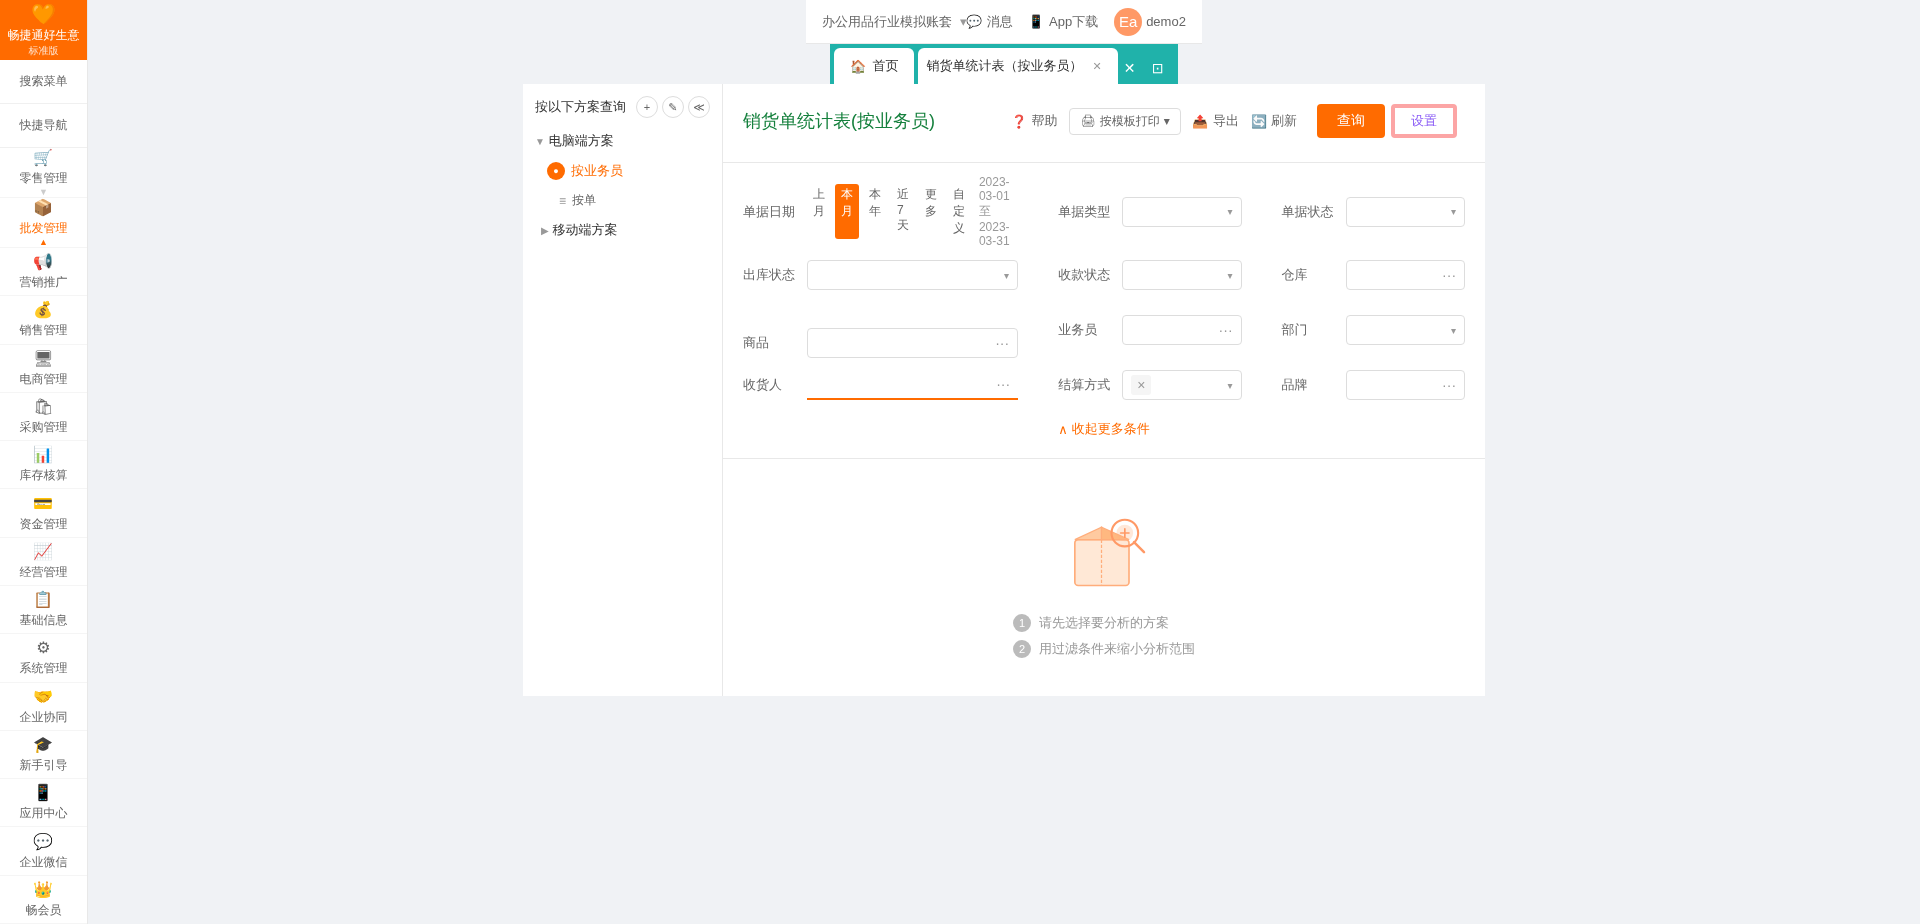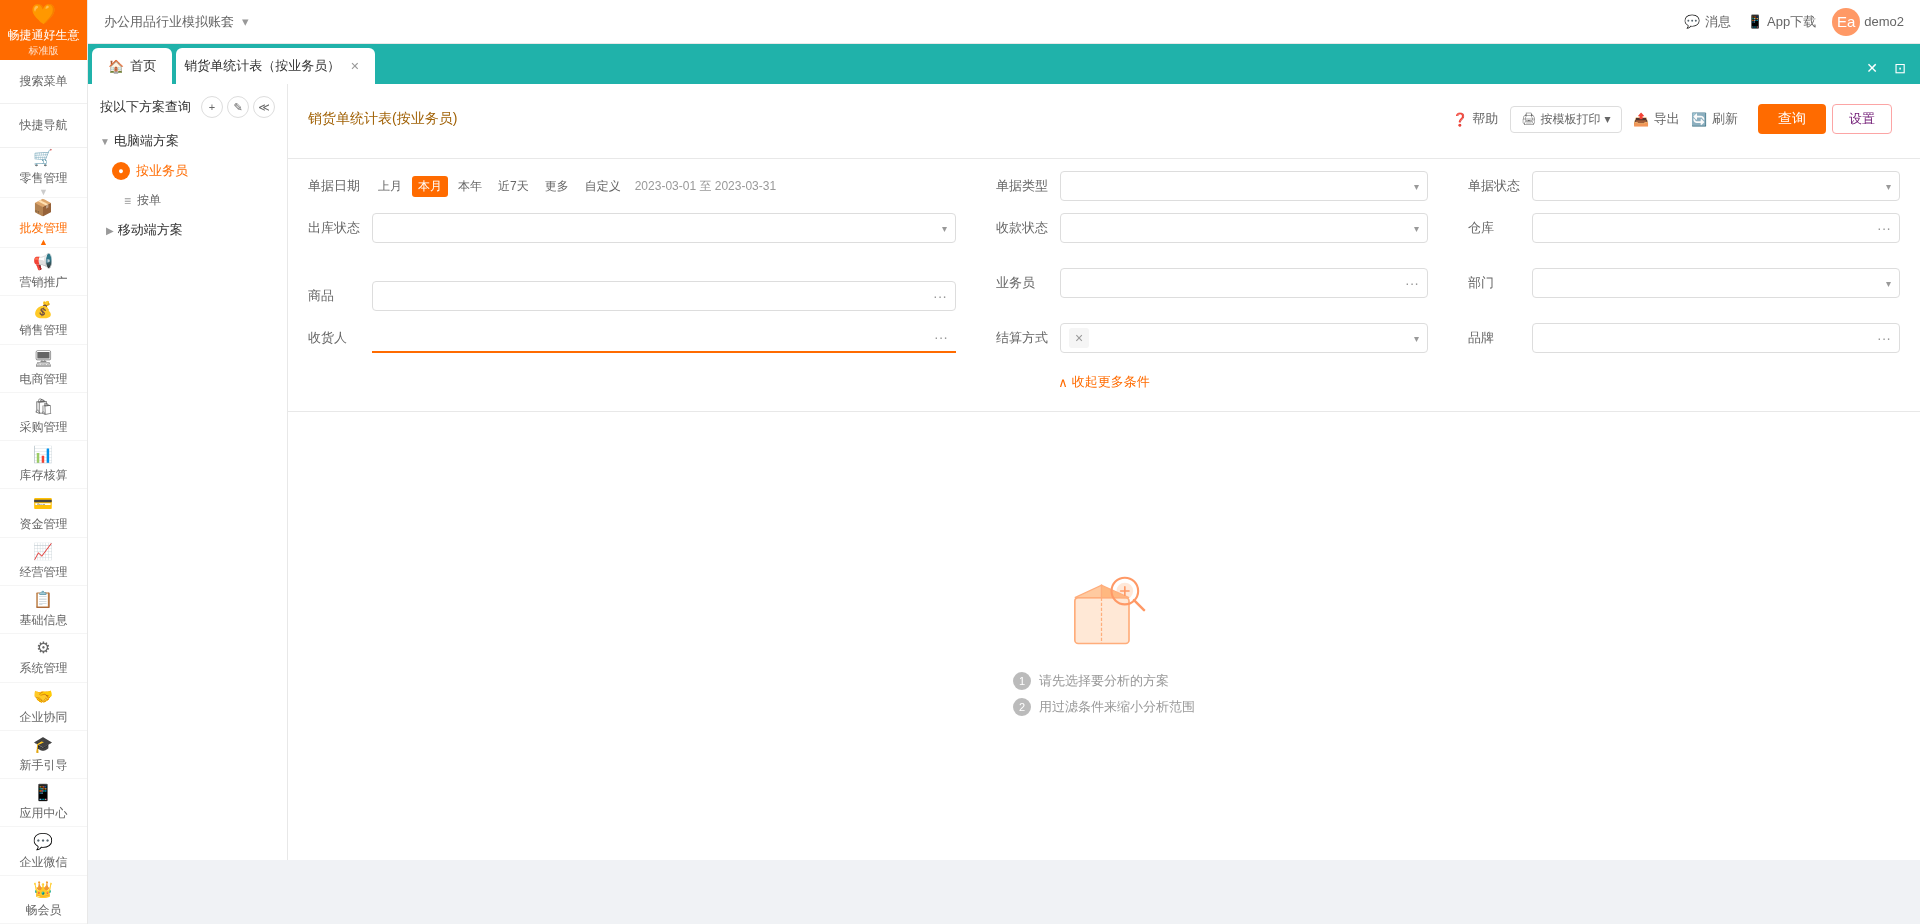--- a/index.html
+++ b/index.html
@@ -16,7 +16,7 @@
     .sidebar-item .item-icon { font-size: 16px; margin-bottom: 3px; }
 
     
-    .main { flex: 1; display: flex; flex-direction: column; height: 860px; overflow: hidden; }
+    .main { flex: 1; display: flex; flex-direction: column; height: 696px; overflow: hidden; align-items: center; }
 
     
     .topbar { height: 44px; background: #fff; display: flex; align-items: center; justify-content: space-between; padding: 0 16px; border-bottom: 1px solid #e8e8e8; flex-shrink: 0; }

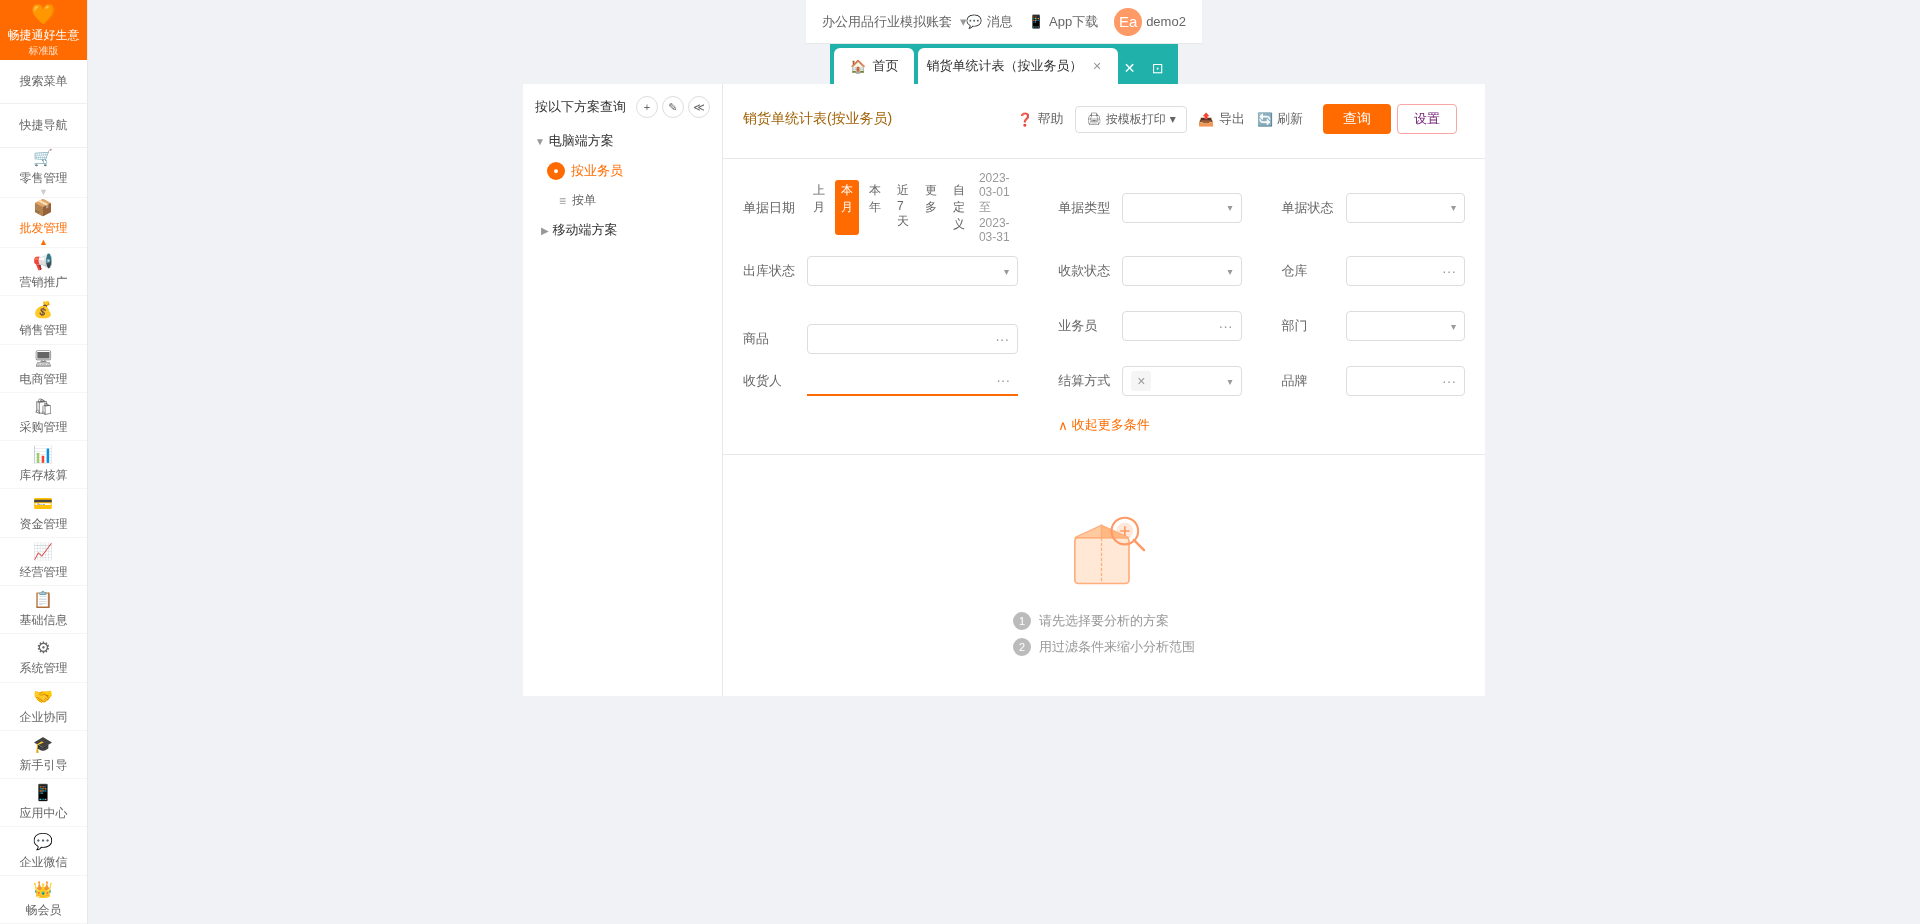--- a/index.html
+++ b/index.html
@@ -57,7 +57,7 @@
     
     .page-header { background: #fff; padding: 12px 20px 8px; border-bottom: 1px solid #e8e8e8; flex-shrink: 0; }
     .page-header-top { display: flex; align-items: center; justify-content: space-between; margin-bottom: 8px; }
-    .page-title { font-size: 14px; font-weight: 500; color: #a16207; }
+    .page-title { font-size: 18px; font-weight: 500; color: #15803d; }
     .page-header-actions { display: flex; align-items: center; gap: 12px; }
     .header-action { display: flex; align-items: center; gap: 4px; color: #666; font-size: 13px; cursor: pointer; }
     .header-action-btn { display: flex; align-items: center; gap: 4px; padding: 4px 10px; border: 1px solid #ddd; border-radius: 4px; cursor: pointer; font-size: 12px; color: #666; background: #fff; }

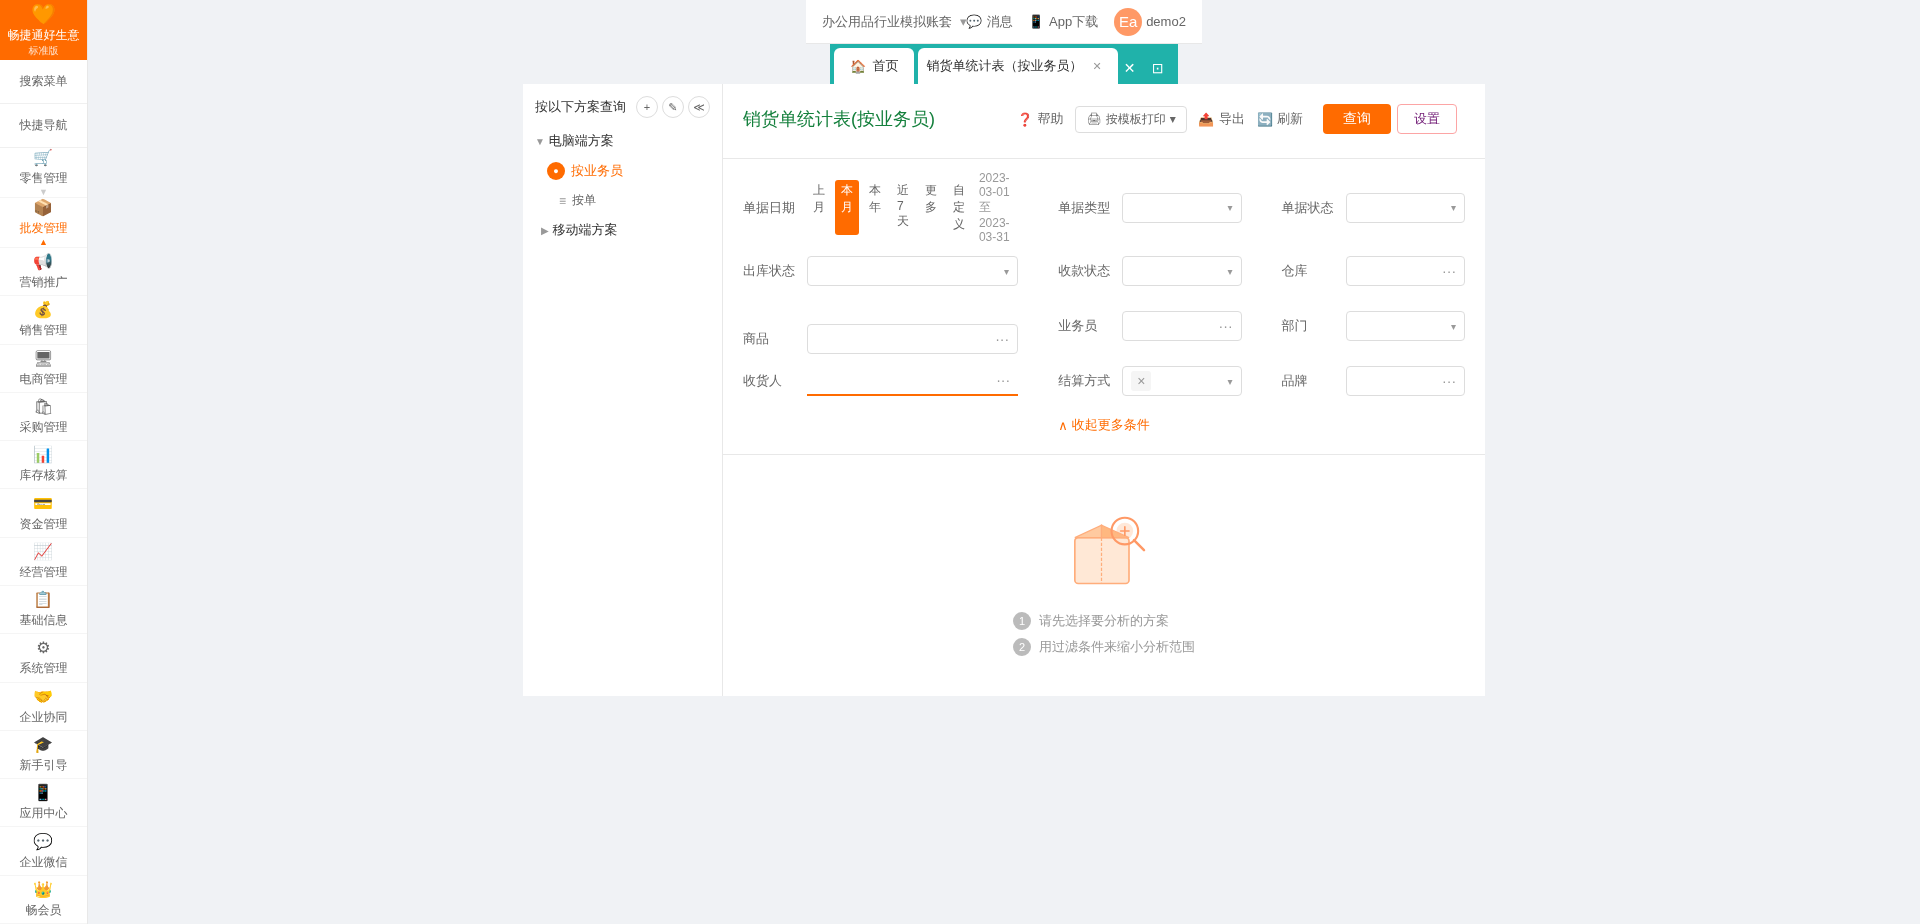--- a/index.html
+++ b/index.html
@@ -85,7 +85,7 @@
     .tip-num { width: 18px; height: 18px; border-radius: 50%; background: #bbb; color: #fff; display: flex; align-items: center; justify-content: center; font-size: 11px; flex-shrink: 0; }
 
     .query-btn { background: #ff6b00; color: #fff; border: none; padding: 6px 20px; border-radius: 4px; font-size: 14px; cursor: pointer; }
-    .setting-btn { background: #fff; color: #701a75; border: 1px solid #fca5a5; padding: 4px 16px; border-radius: 4px; font-size: 13px; cursor: pointer; }
+    .setting-btn { background: #fff; color: #8b5cf6; border: 4px solid #fca5a5; padding: 4px 16px; border-radius: 4px; font-size: 13px; cursor: pointer; }
 
     .btn-group { display: flex; gap: 6px; padding: 8px; }
 

